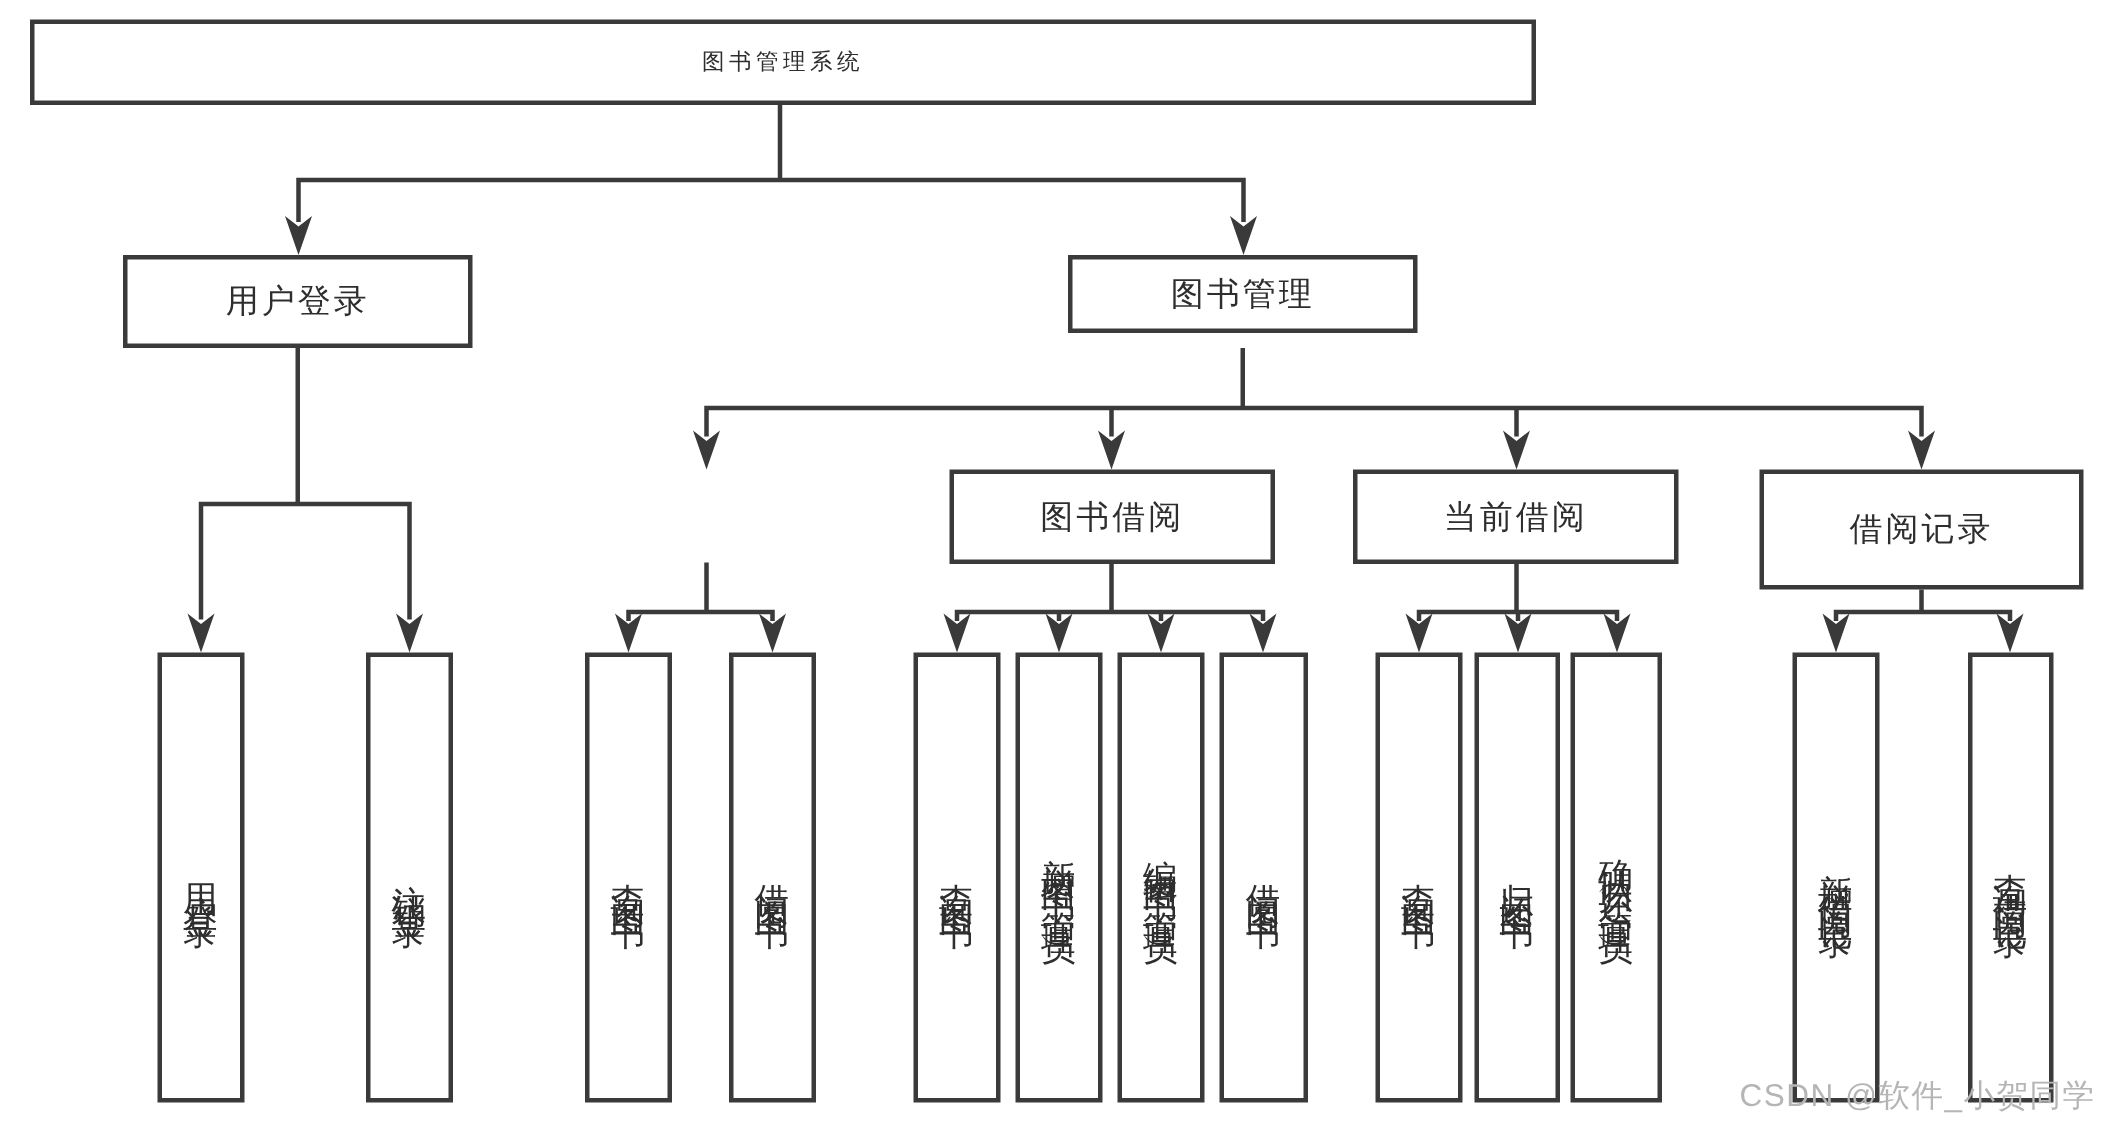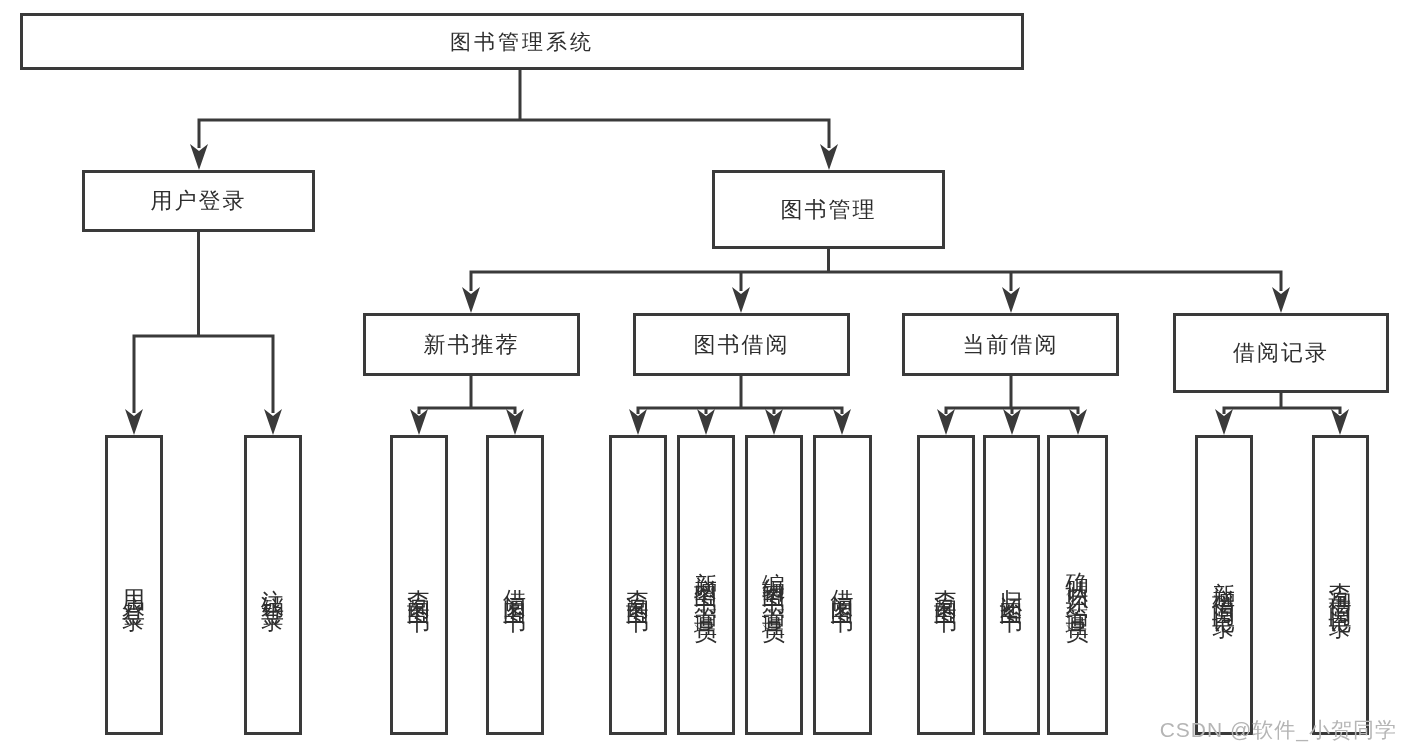--- a/index.html
+++ b/index.html
@@ -23,7 +23,7 @@
     color:#2e2e2e;
     z-index:2;
   }
-  .box.root span{font-size:21px;letter-spacing:3px;}
+  .box.root span{font-size:15px;letter-spacing:3px;}
   .box.h span{font-size:22px;letter-spacing:2px;}
   .box.v span{
     writing-mode:vertical-rl;

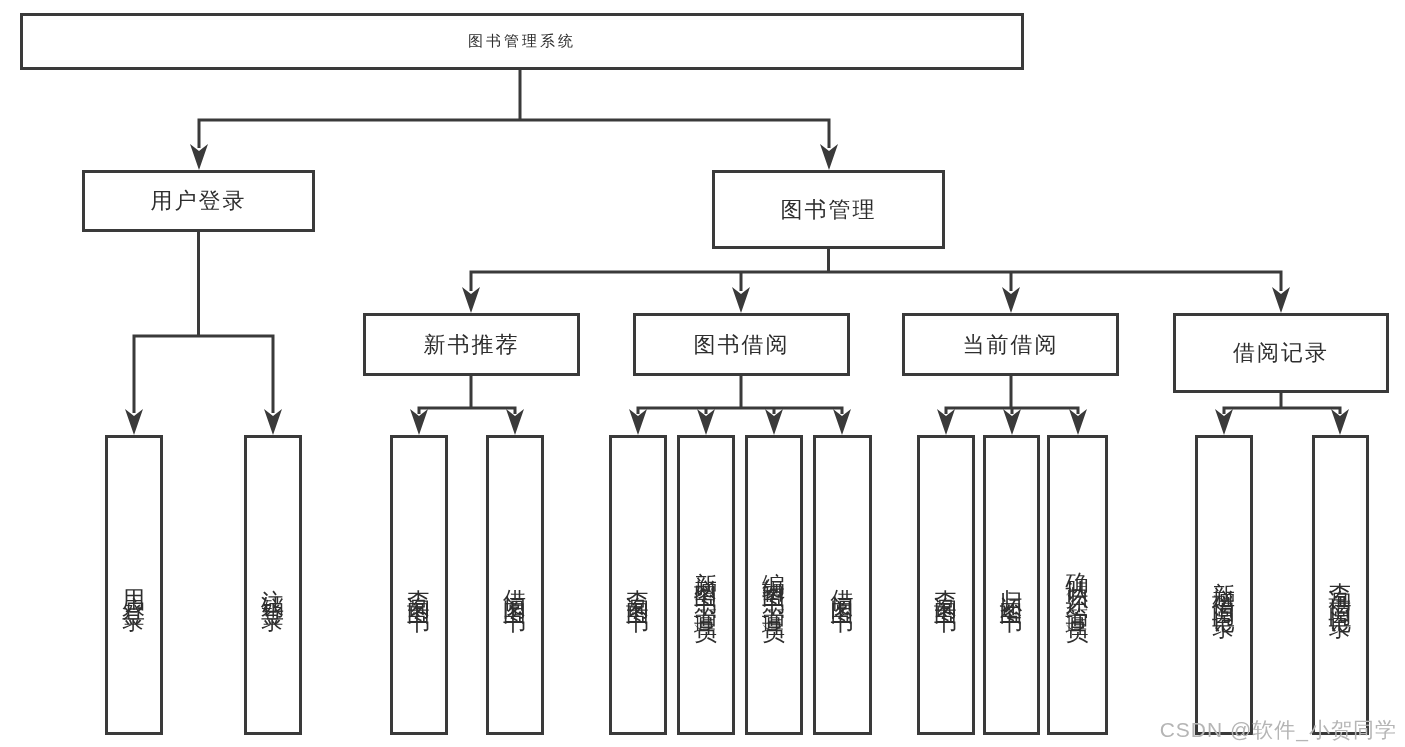--- a/index.html
+++ b/index.html
@@ -111,7 +111,7 @@
   <div class="box h" style="left:82px;top:170px;width:233px;height:62px">
     <span>用户登录</span>
   </div>
-  <div class="box h" style="left:712px;top:170px;width:233px;height:79px">
+  <div class="box h" style="left:712px;top:170px;width:233px;height:52px">
     <span>图书管理</span>
   </div>
 

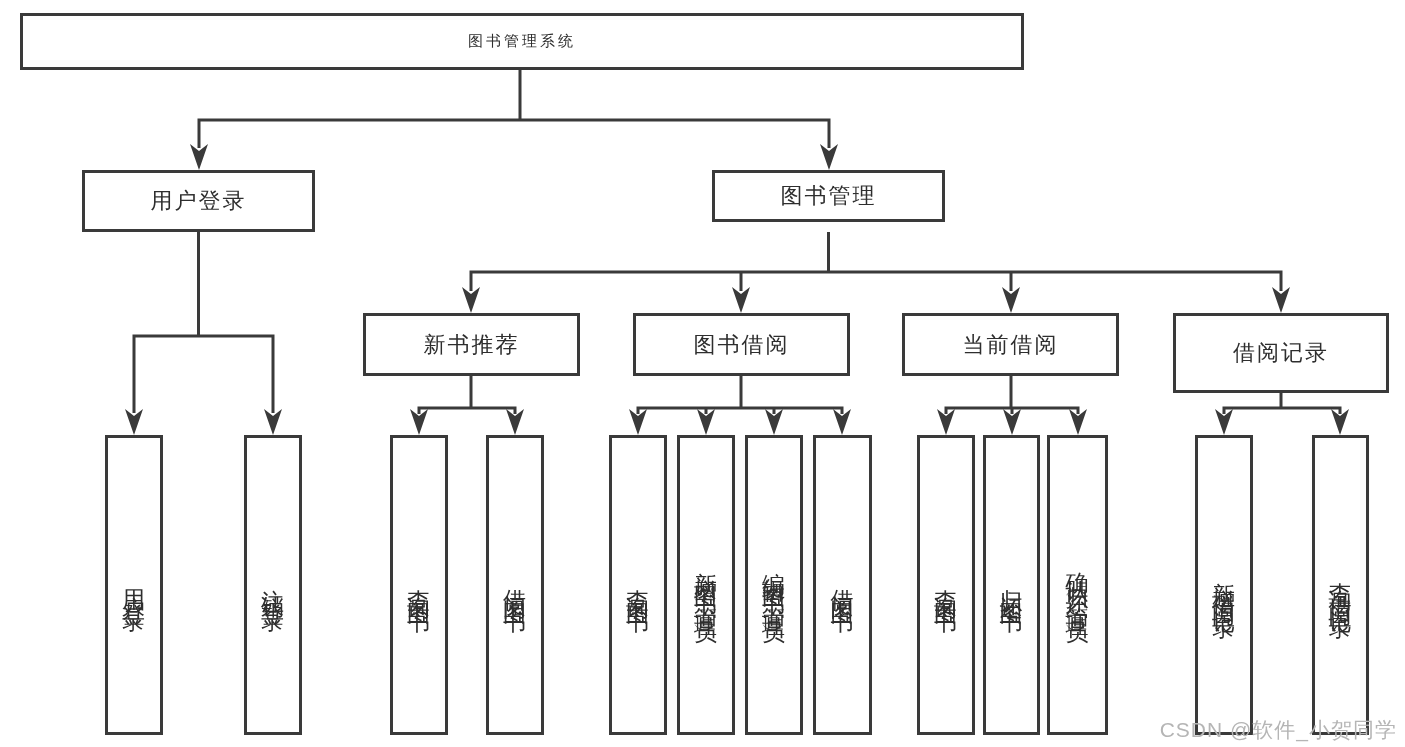--- a/index.html
+++ b/index.html
@@ -115,9 +115,6 @@
     <span>图书管理</span>
   </div>
 
-  <div class="box h" style="left:363px;top:313px;width:217px;height:63px">
-    <span>新书推荐</span>
-  </div>
   <div class="box h" style="left:902px;top:313px;width:217px;height:63px">
     <span>当前借阅</span>
   </div>

